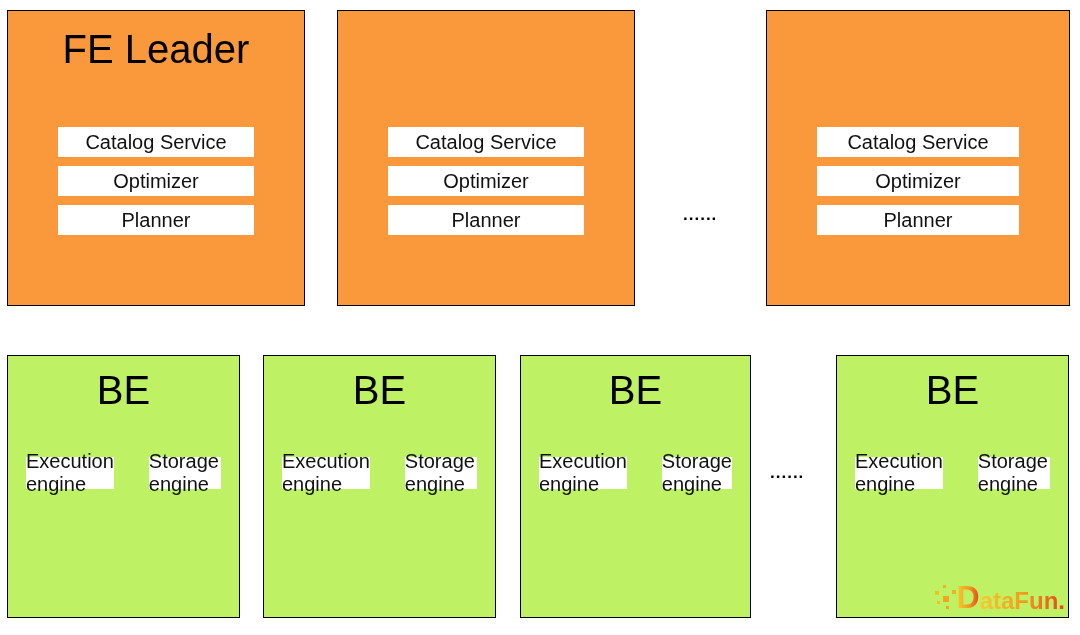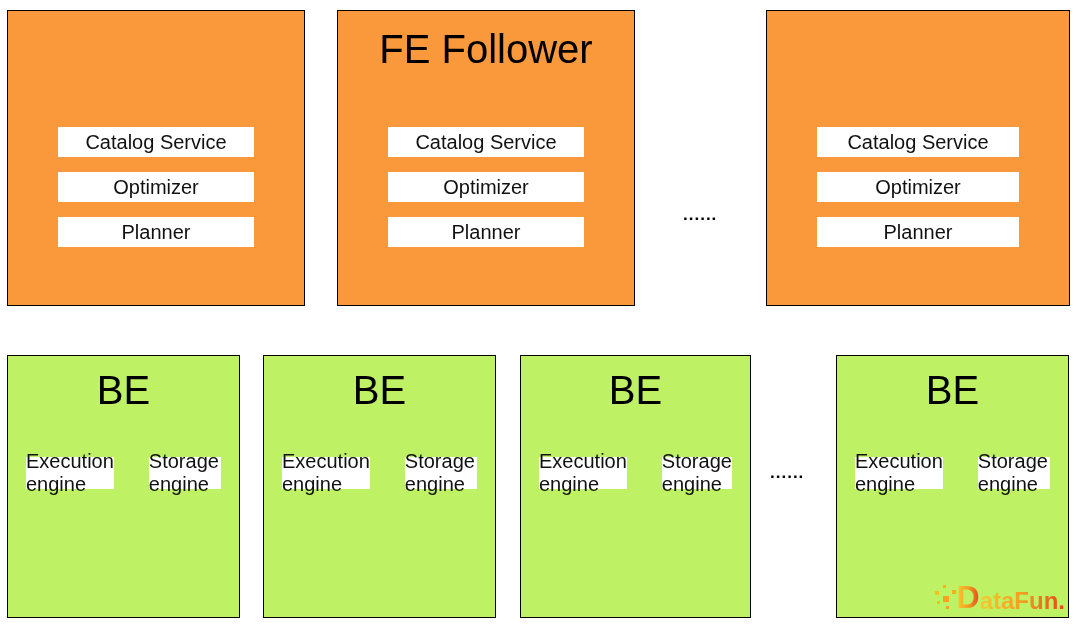--- a/index.html
+++ b/index.html
@@ -119,6 +119,7 @@
 <div class="canvas">
 
   <div class="node fe-node" id="fe0">
+    <div class="node-title">FE Leader</div>
     <div class="fe-components">
       <div class="component">Catalog Service</div>
       <div class="component">Optimizer</div>

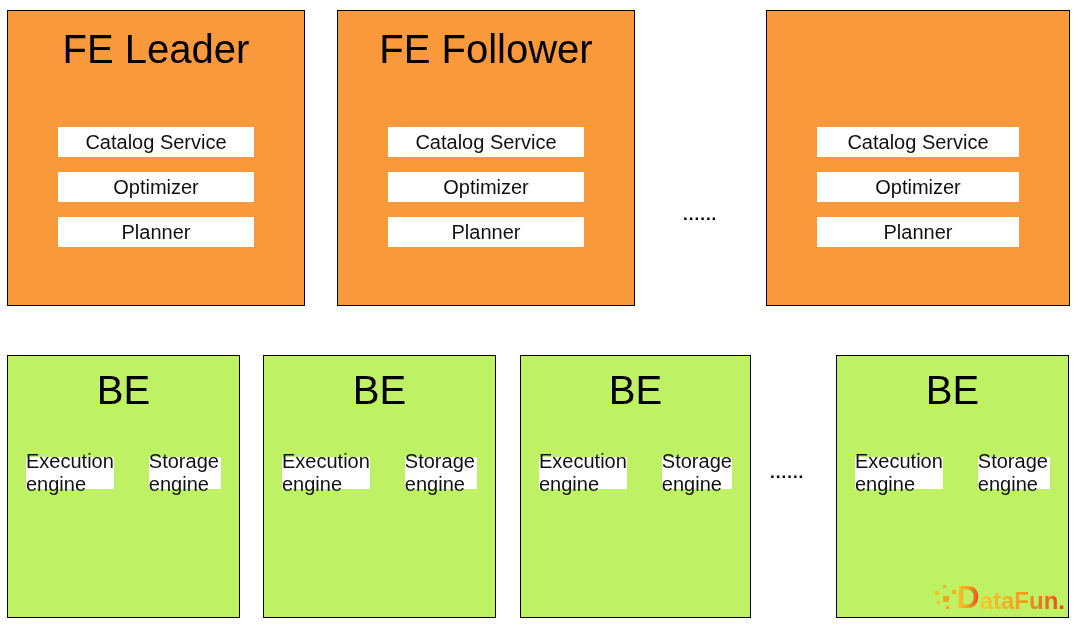--- a/index.html
+++ b/index.html
@@ -128,7 +128,6 @@
   </div>
 
   <div class="node fe-node" id="fe1">
-    <div class="node-title">FE Follower</div>
     <div class="fe-components">
       <div class="component">Catalog Service</div>
       <div class="component">Optimizer</div>

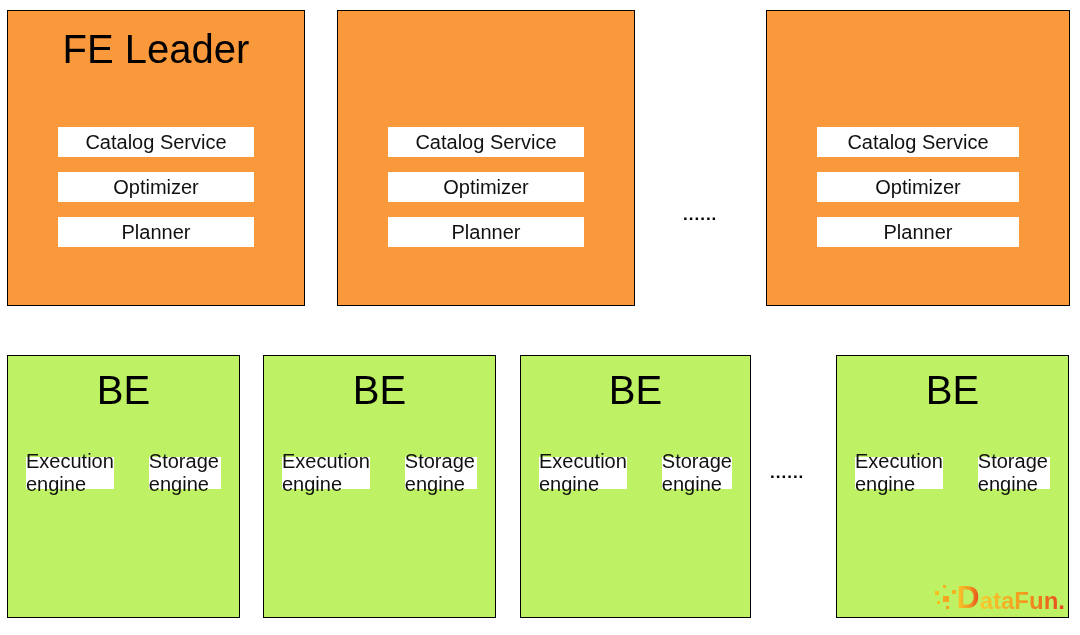--- a/index.html
+++ b/index.html
@@ -42,7 +42,7 @@
     right: 50px;
     display: flex;
     flex-direction: column;
-    gap: 15px;
+    gap: 9px;
   }
   .be-components {
     position: absolute;

